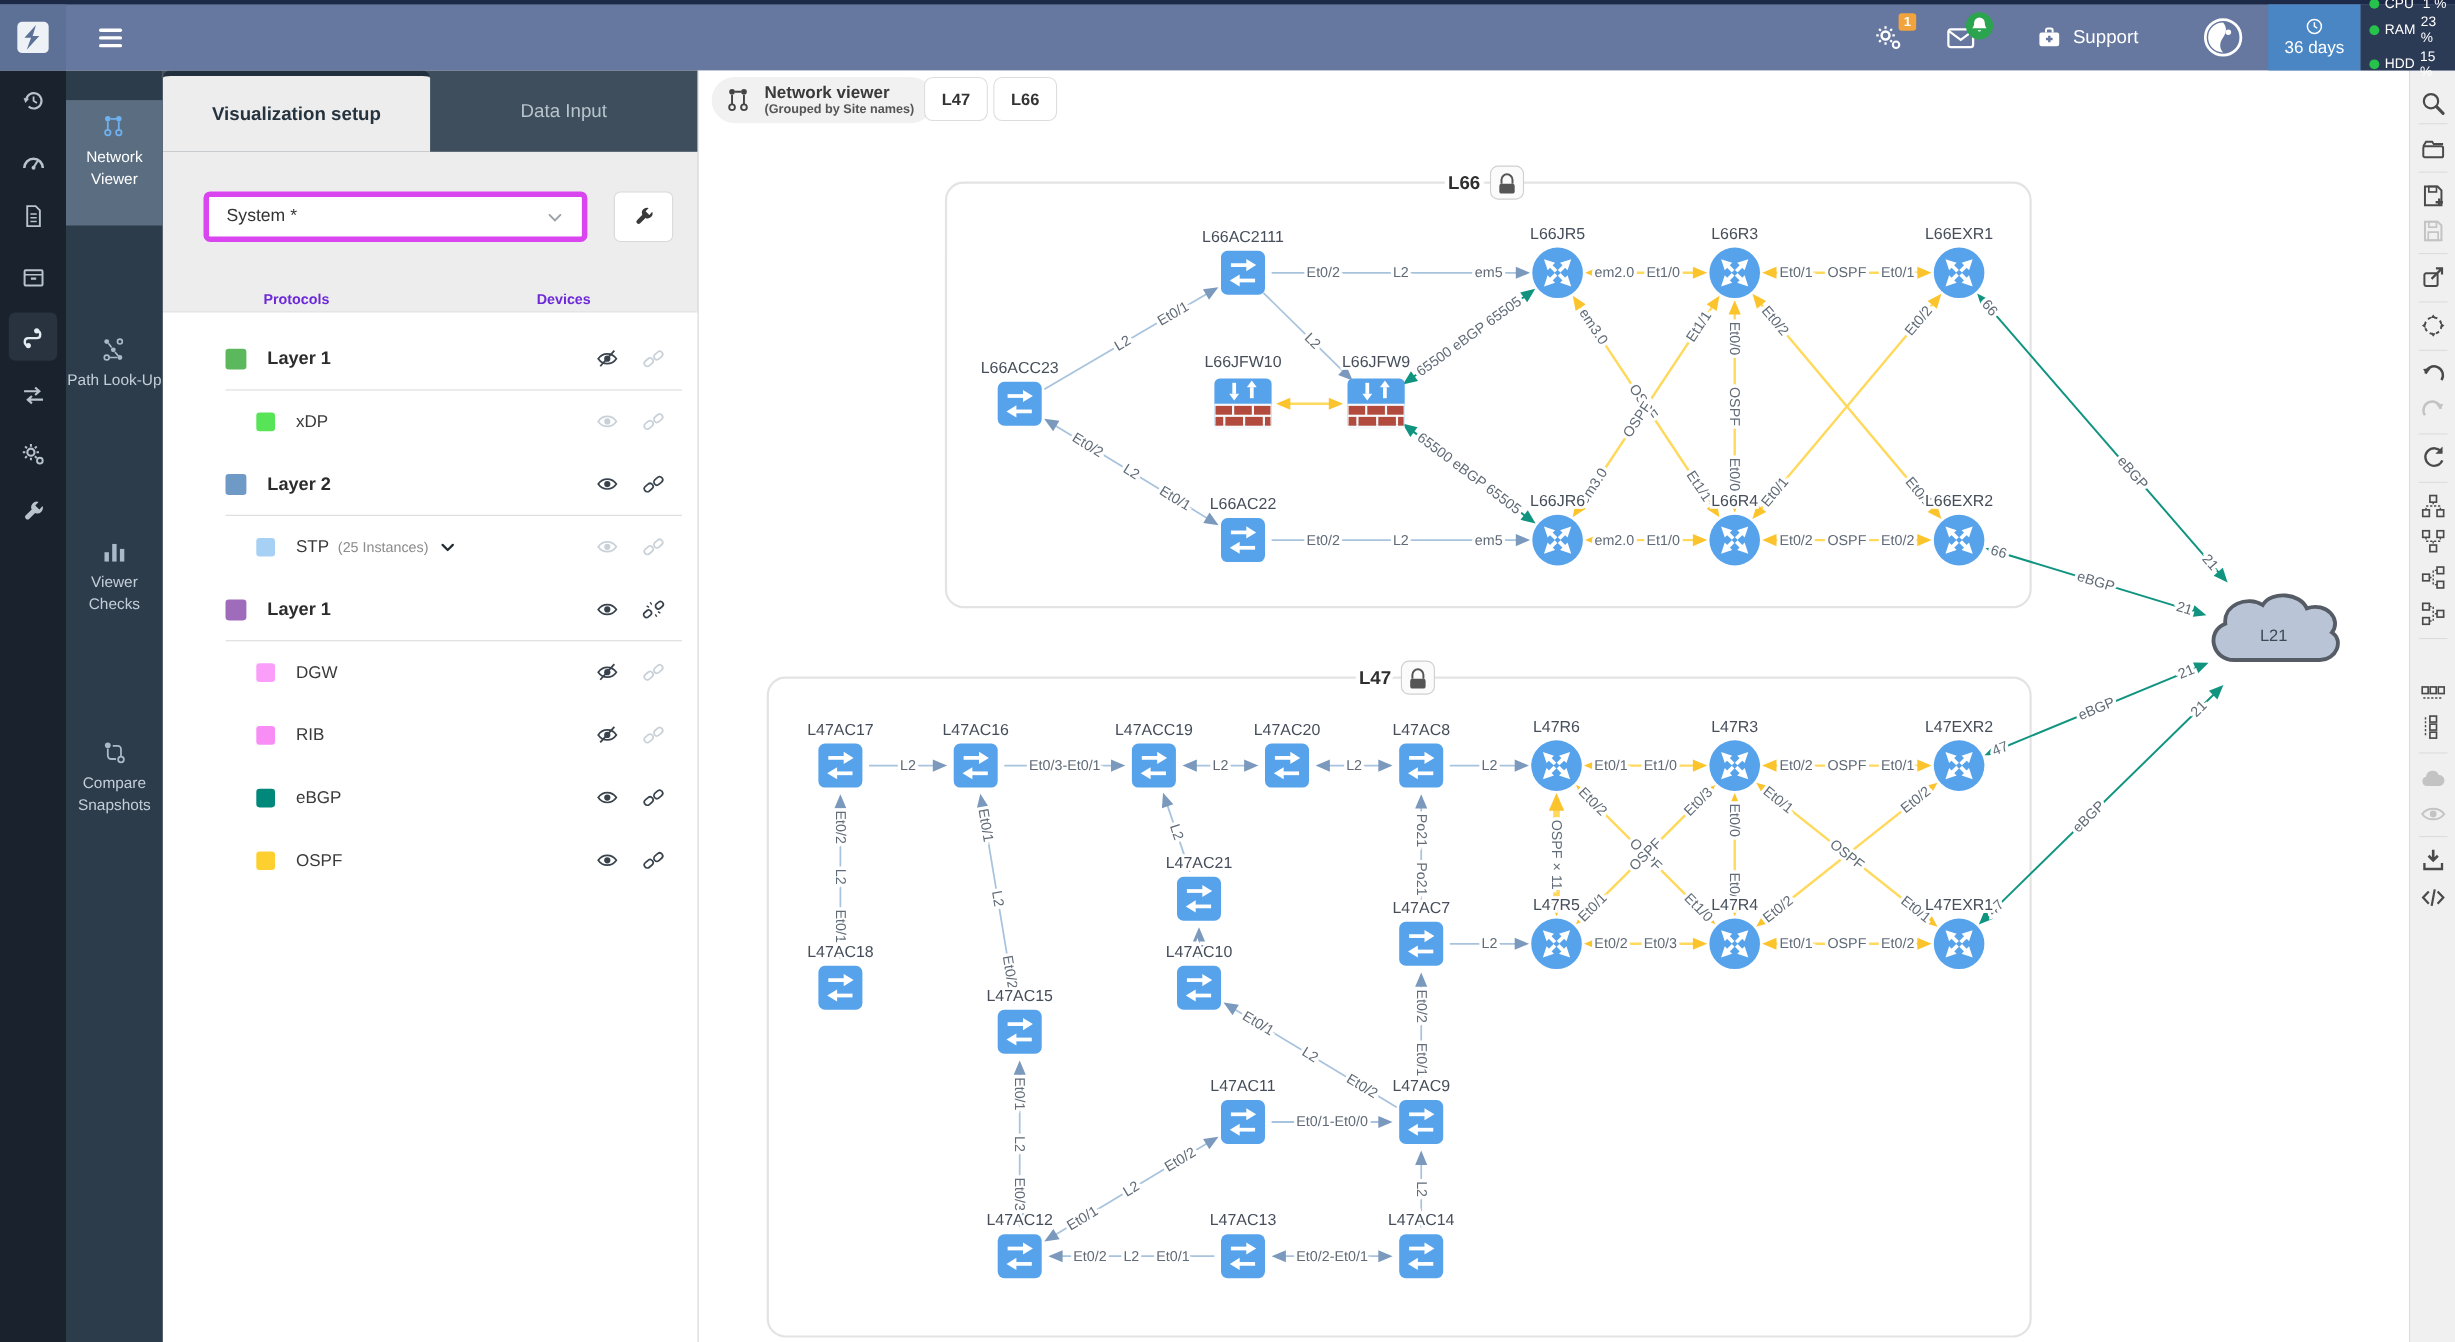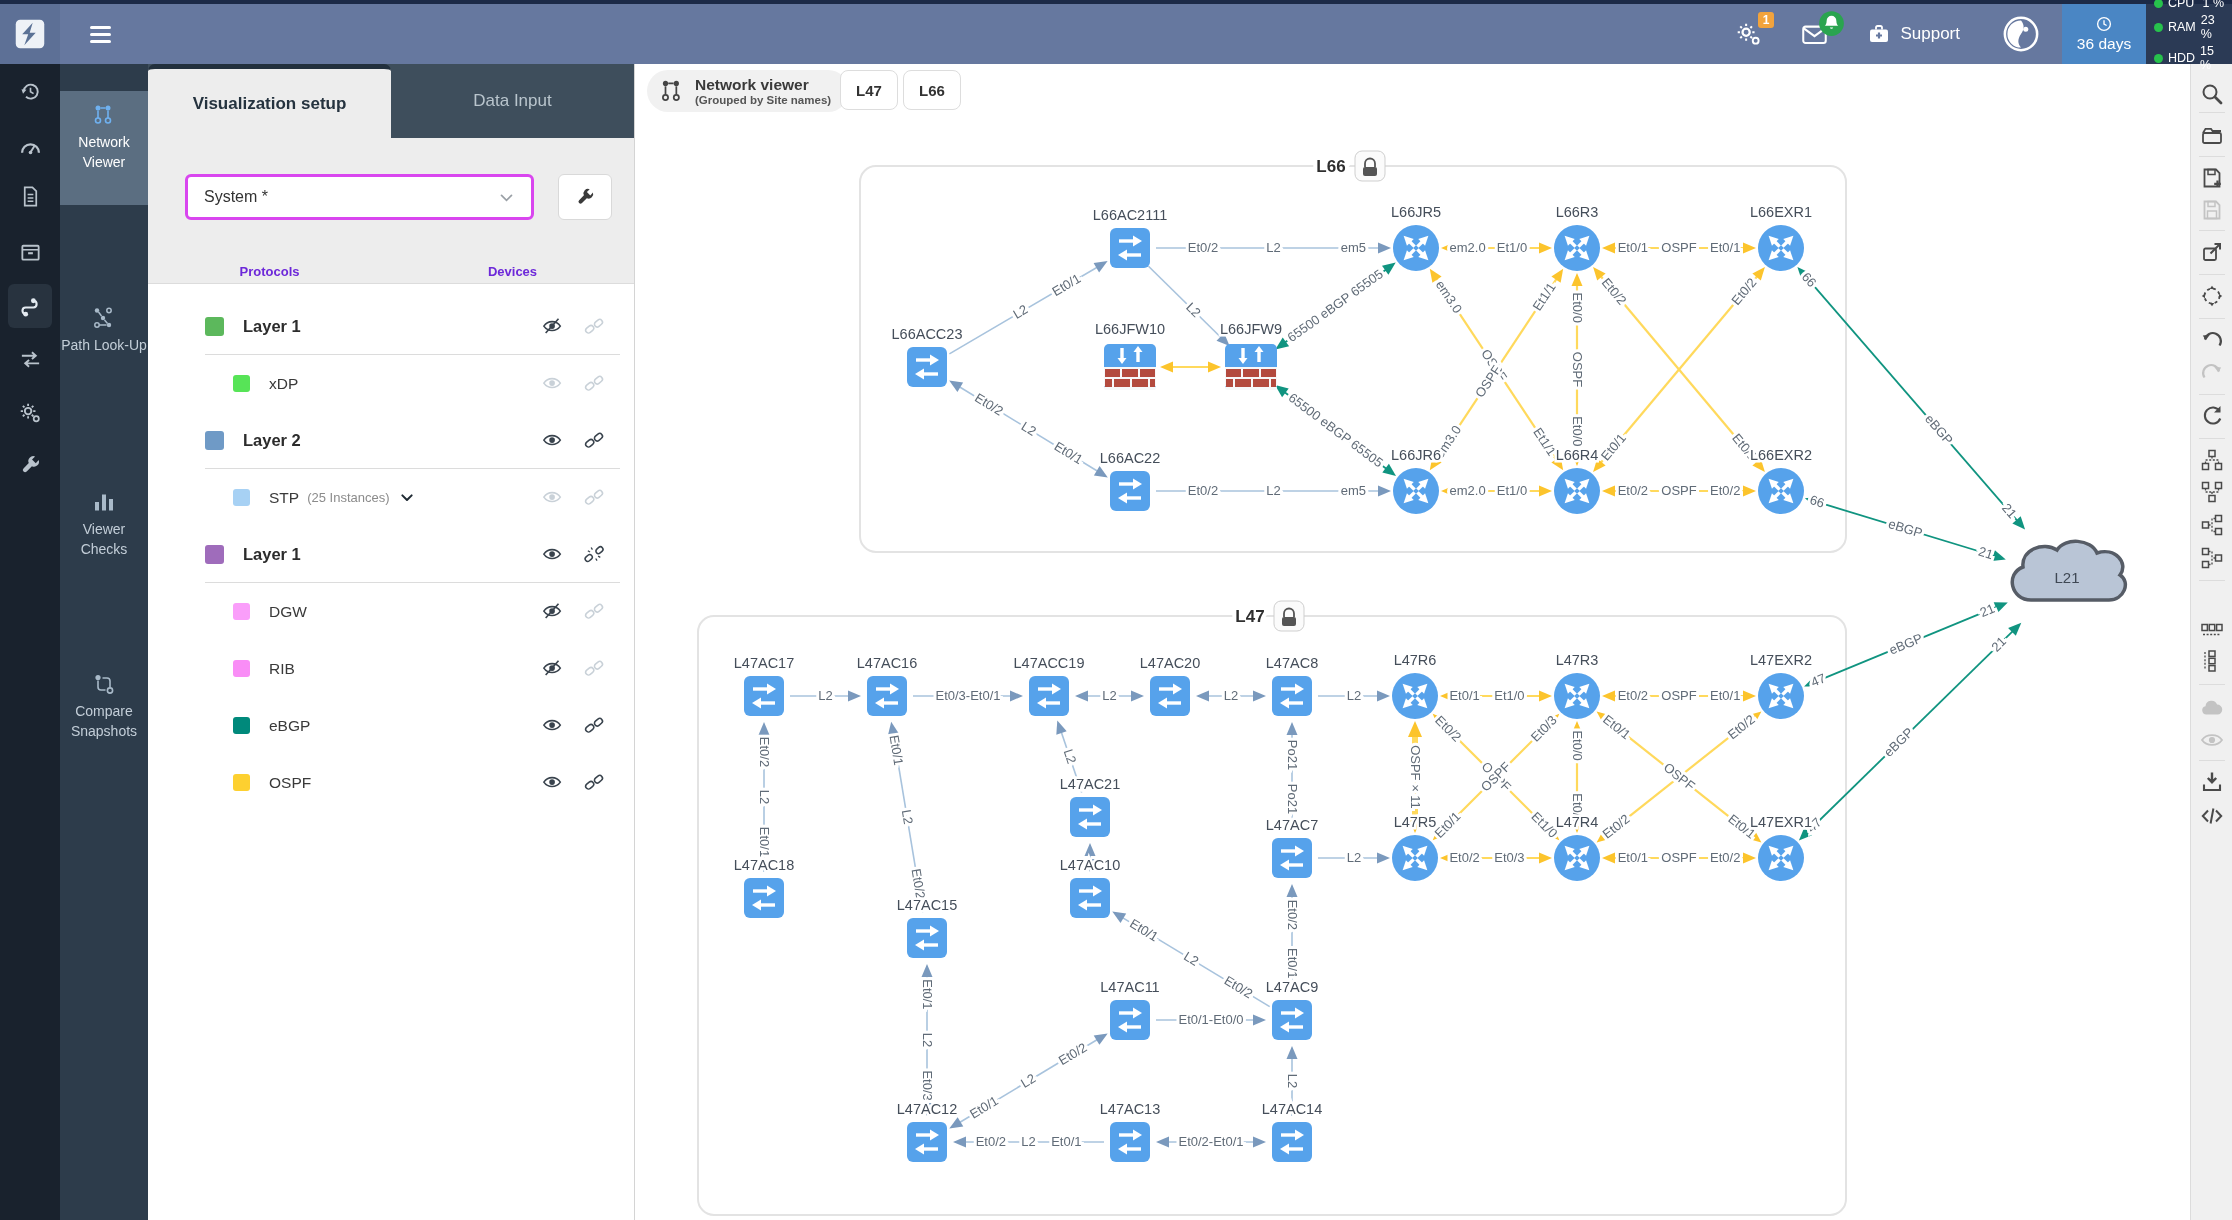--- a/index.html
+++ b/index.html
@@ -18,7 +18,7 @@
   .badge-orange{position:absolute;top:-9px;right:-11px;background:#f2a33c;color:#fff;font-size:12px;
                 font-weight:bold;padding:1px 5px;border-radius:3px;line-height:14px}
   .badge-bell{position:absolute;top:-11px;right:-9px;width:19px;height:19px}
-  .tb-support{display:flex;align-items:center;color:#fff;font-size:17px;margin:0 20px;gap:9px}
+  .tb-support{display:flex;align-items:center;color:#fff;font-size:17px;margin:0 36px;gap:9px}
   .tb-support svg{width:24px;height:24px}
   .tb-logo{width:38px;height:38px;margin:0 22px}
   .tb-days{width:84px;height:60px;background:#4a86c4;color:#fff;display:flex;flex-direction:column;

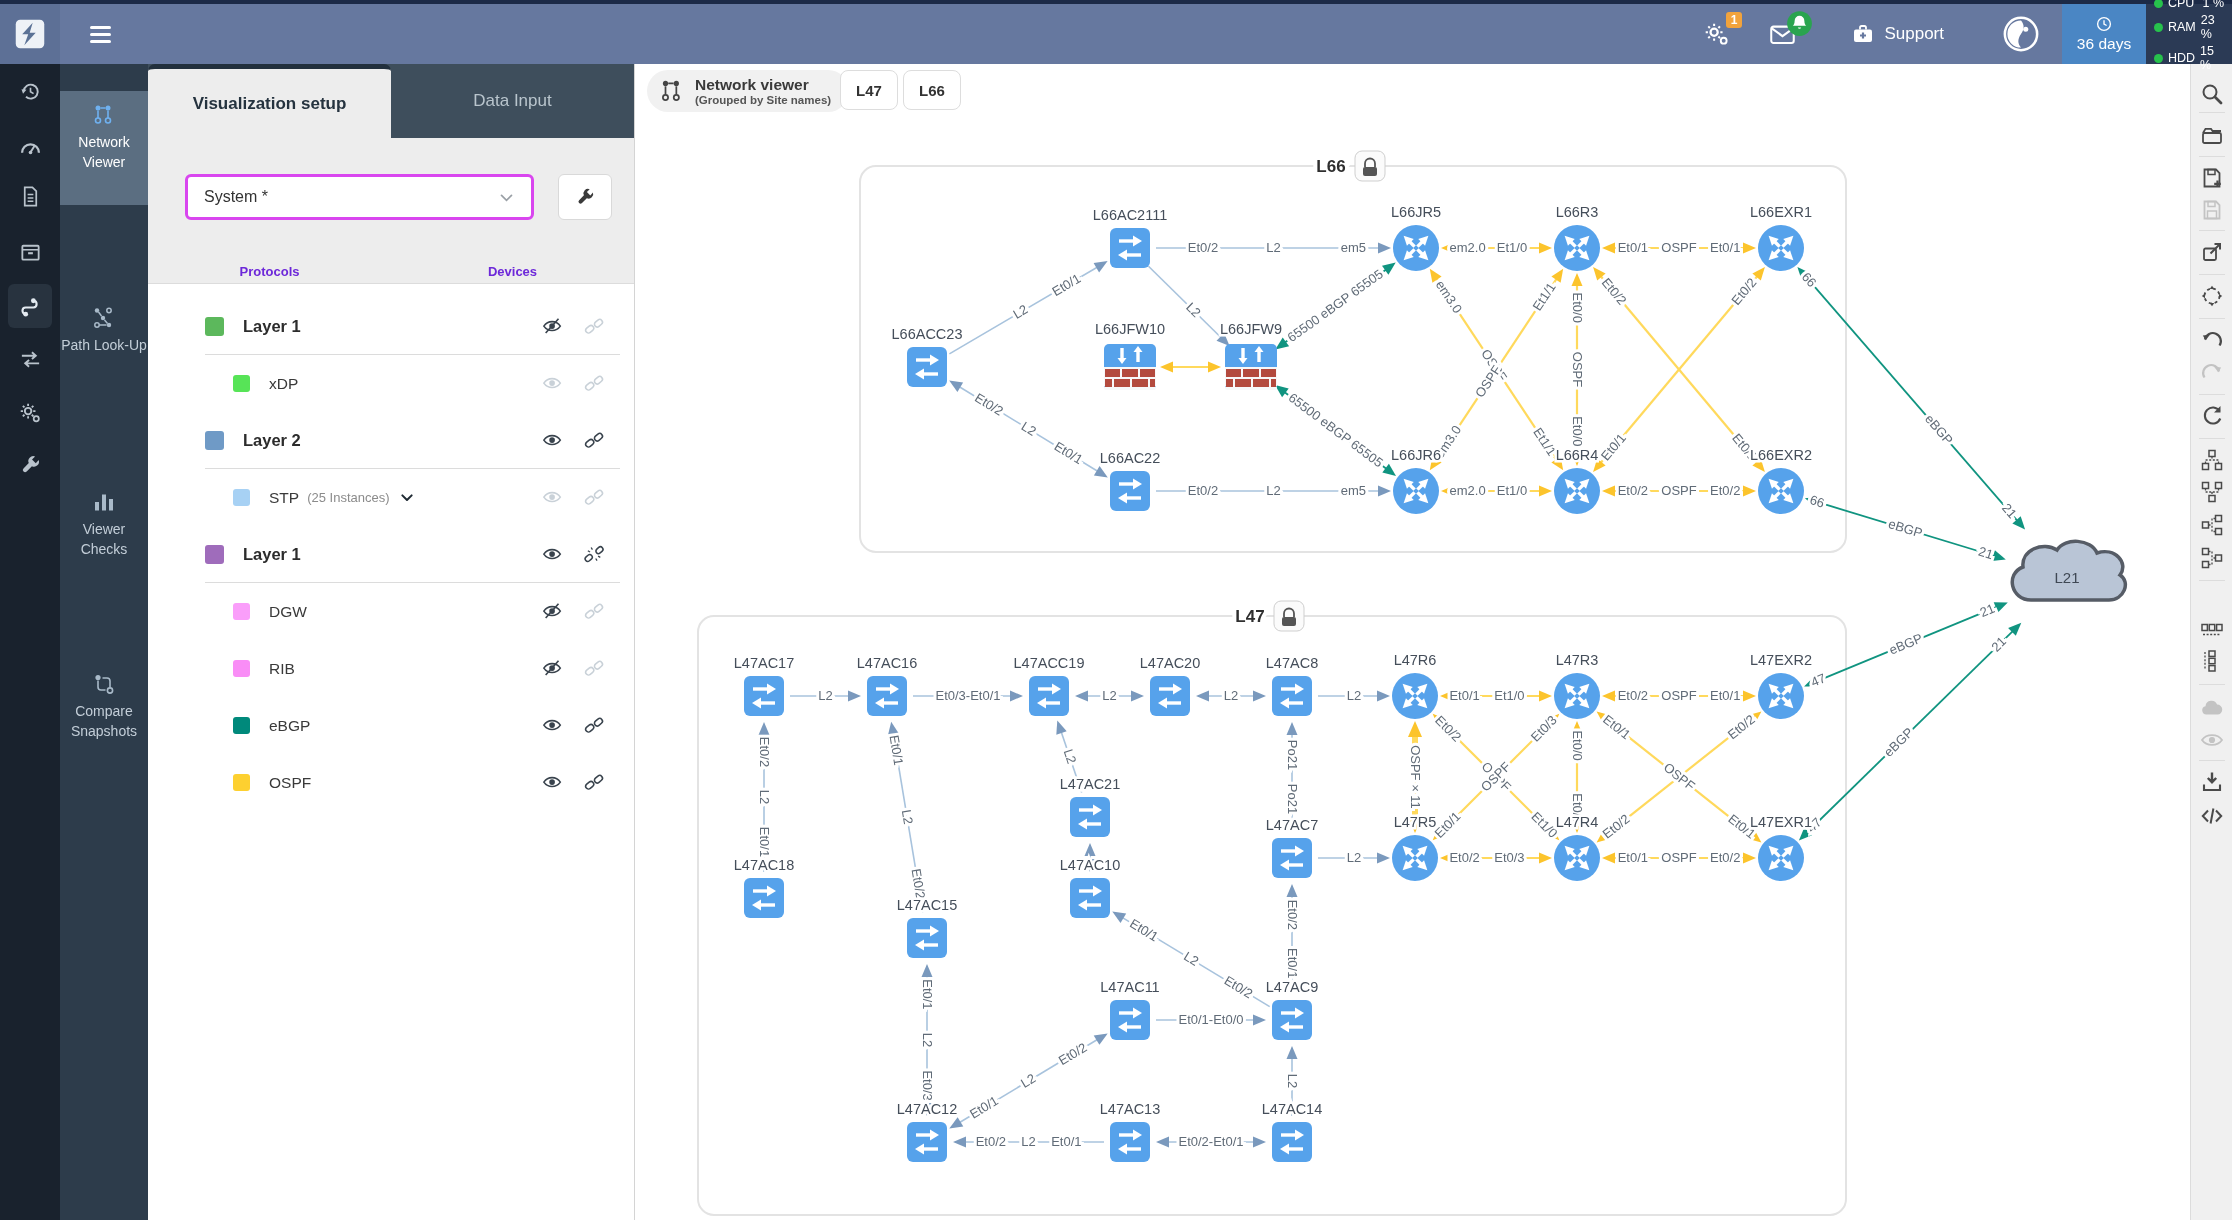--- a/index.html
+++ b/index.html
@@ -50,7 +50,7 @@
   .ptab.active{background:#ededed;color:#25333f;font-weight:bold;border-top:5px solid #22303d;
                border-radius:7px 7px 0 0;box-sizing:border-box}
   .select-row{display:flex;gap:24px;padding:36px 0 0 37px}
-  .select{width:349px;height:46px;background:#fff;border:3px solid #d946ef;border-radius:6px;display:flex;
+  .select{width:349px;height:46px;background:#fff;border:5px solid #d946ef;border-radius:6px;display:flex;
           align-items:center;padding:0 16px;font-size:16px;color:#333;box-sizing:border-box;cursor:pointer}
   .select .chev{margin-left:auto;color:#9aa0a6;width:17px;height:17px}
   .wrench-btn{width:54px;height:46px;background:#fff;border:1px solid #d9d9d9;border-radius:6px;display:flex;

